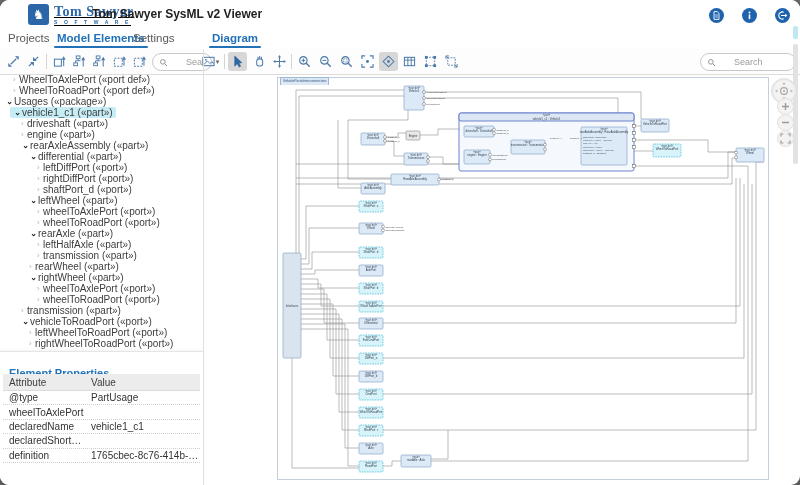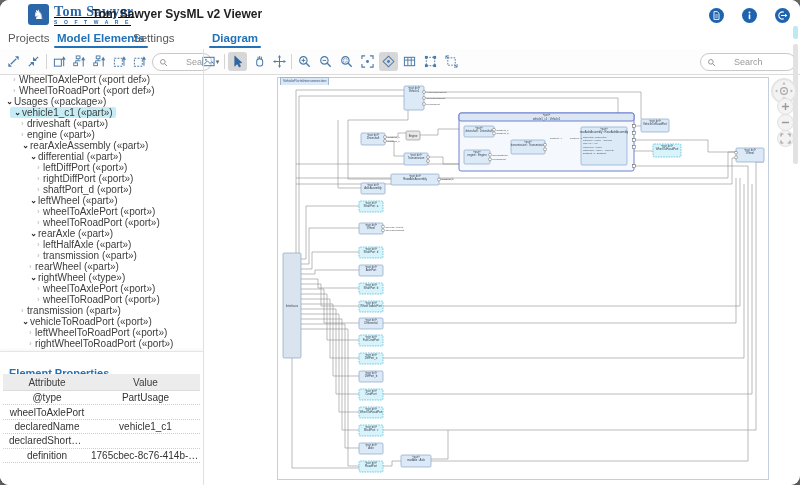--- a/index.html
+++ b/index.html
@@ -456,7 +456,7 @@
       <div class="trow" style="padding-left: 26px;">
         <span class="tlab">
           <span class="chev">⌄</span>
-          <span>rightWheel («type»)</span>
+          <span>rightWheel («part»)</span>
         </span>
       </div>
       <div class="trow" style="padding-left: 34px;">

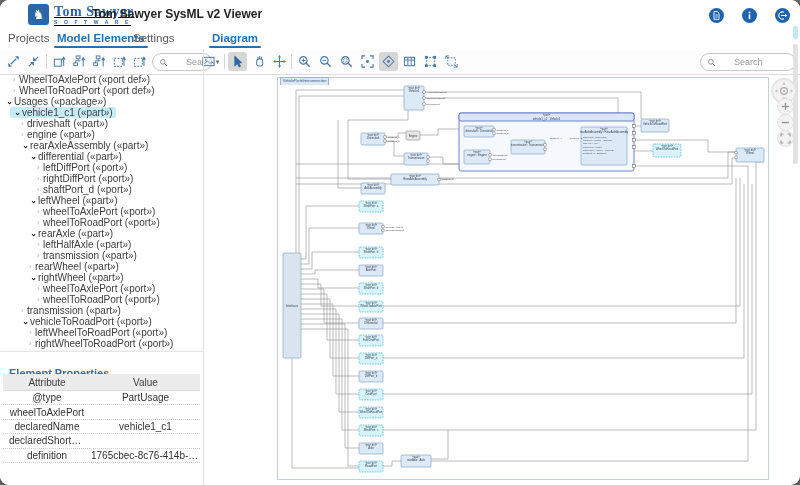--- a/index.html
+++ b/index.html
@@ -45,7 +45,7 @@
   .ptab{position:absolute;left:9px;top:15px;font-size:11px;color:#2272b9;font-weight:bold;}
   .ptab .ul{position:absolute;left:-3px;right:-10px;bottom:-4px;height:2px;background:#2272b9;}
   .ptable{position:absolute;left:3px;top:22px;width:197px;font-size:10px;color:#333;}
-  .prow{display:grid;grid-template-columns:82px 1fr;align-items:center;border-bottom:1px dotted #cfcfcf;height:13.4px;white-space:nowrap;overflow:hidden;text-align:center;}
+  .prow{display:grid;grid-template-columns:82px 1fr;align-items:center;border-bottom:1px dotted #cfcfcf;height:13.4px;white-space:nowrap;overflow:hidden;}
   .prow.head{background:#ececec;height:16px;border-bottom:1px solid #dcdcdc;color:#3d3d3d;}
   .prow div{padding-left:6px;overflow:hidden;text-overflow:ellipsis;}
   

